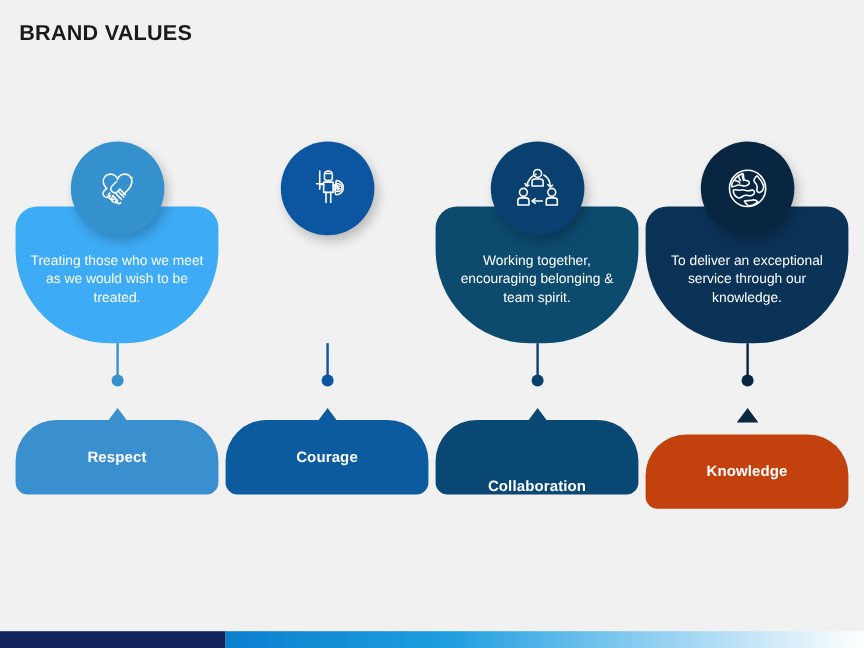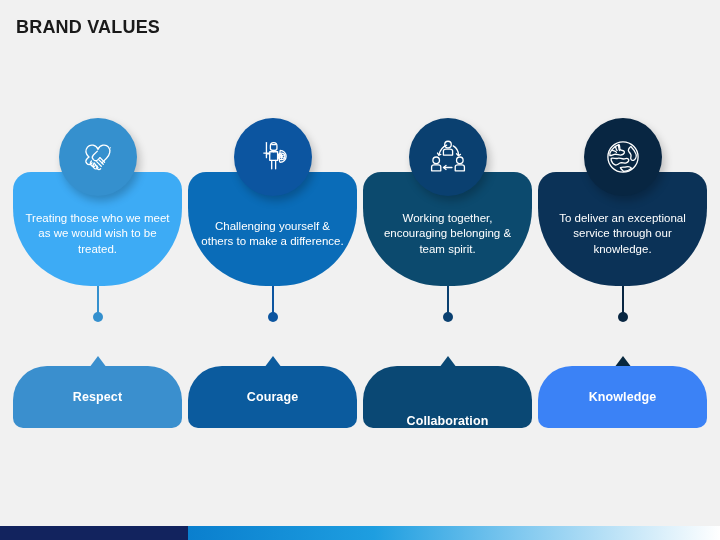--- a/index.html
+++ b/index.html
@@ -219,9 +219,6 @@
   </div>
 
   <div class="value-col" data-col="1">
-    <div class="card" style="background: rgb(10, 108, 184);">
-      <div class="card-text">Challenging yourself &amp; others to make a difference.</div>
-    </div>
     <div class="icon-bubble" style="background: rgb(12, 85, 160);">
       <svg viewBox="0 0 64 64">
         <g fill="none" stroke="#ffffff" stroke-width="2" stroke-linecap="round" stroke-linejoin="round">

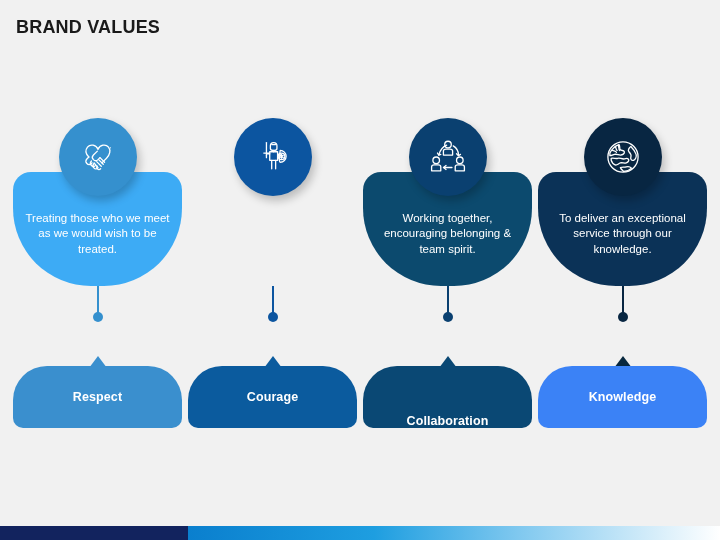--- a/index.html
+++ b/index.html
@@ -124,7 +124,7 @@
   
   .label-wrap {
     position: absolute;
-    top: 356px;
+    top: 340px;
     left: 0;
     width: 169px;
     height: 72px;

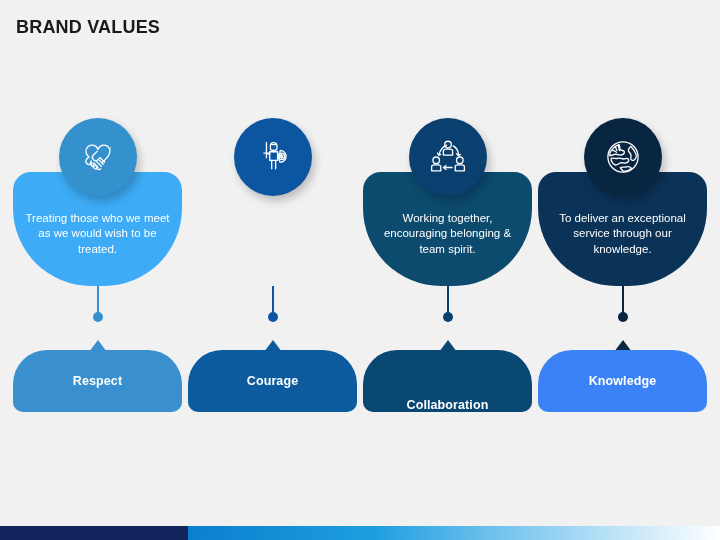--- a/index.html
+++ b/index.html
@@ -317,7 +317,7 @@
     <div class="connector-dot" style="background: rgb(8, 38, 66);"></div>
     <div class="label-wrap">
       <div class="label-notch" style="color: rgb(8, 40, 63);"></div>
-      <div class="label-box" style="background: #3b82f6;">
+      <div class="label-box" style="background: #c2410c; margin-top: 12px;">
         <span class="label-text">Knowledge</span>
       </div>
     </div>

